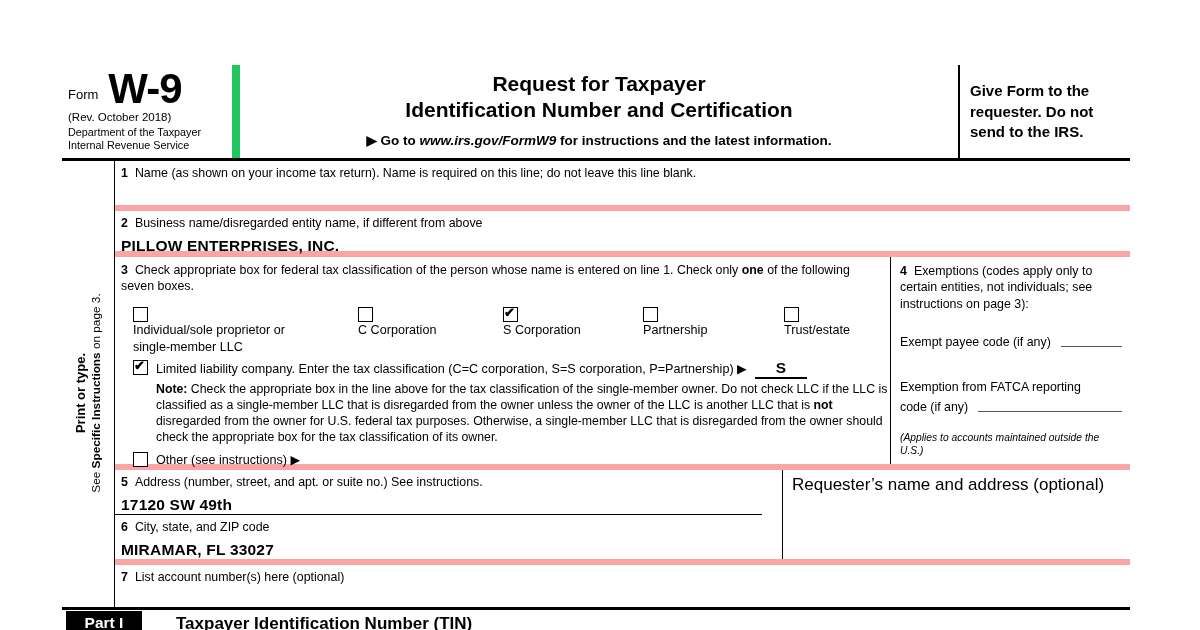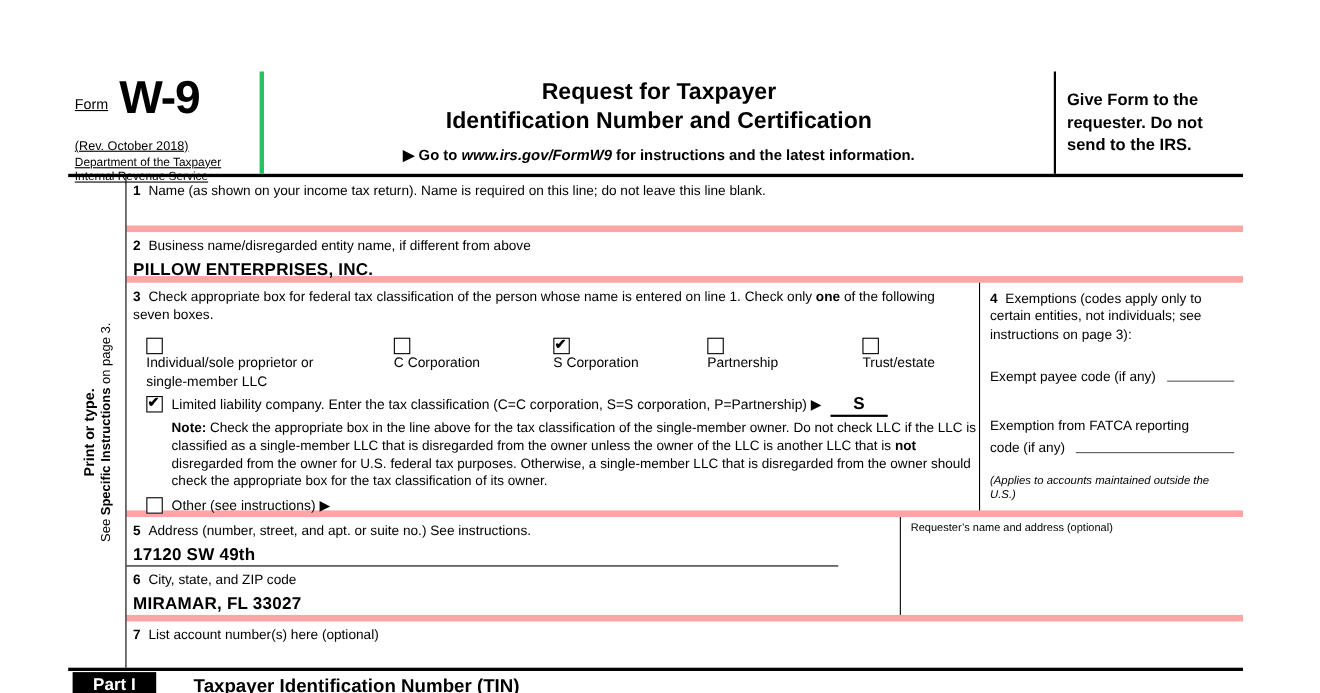--- a/index.html
+++ b/index.html
@@ -9,7 +9,7 @@
 
   
   .hdr { display:flex; height:96px; border-bottom:3px solid #000; }
-  .hdr-left { width:178px; border-right:4px solid #22c55e; padding:4px 6px 0 6px;text-decoration:underline; }
+  .hdr-left { width:178px; border-right:8px solid #22c55e; padding:4px 6px 0 6px; }
   .form-small { font-size:13px; vertical-align:baseline; }
   .form-big { font-size:42px; font-weight:bold; letter-spacing:-1px; margin-left:10px; line-height:0.95; vertical-align:-4px; display:inline-block; }
   .rev { font-size:11.5px; margin-top:18px; }

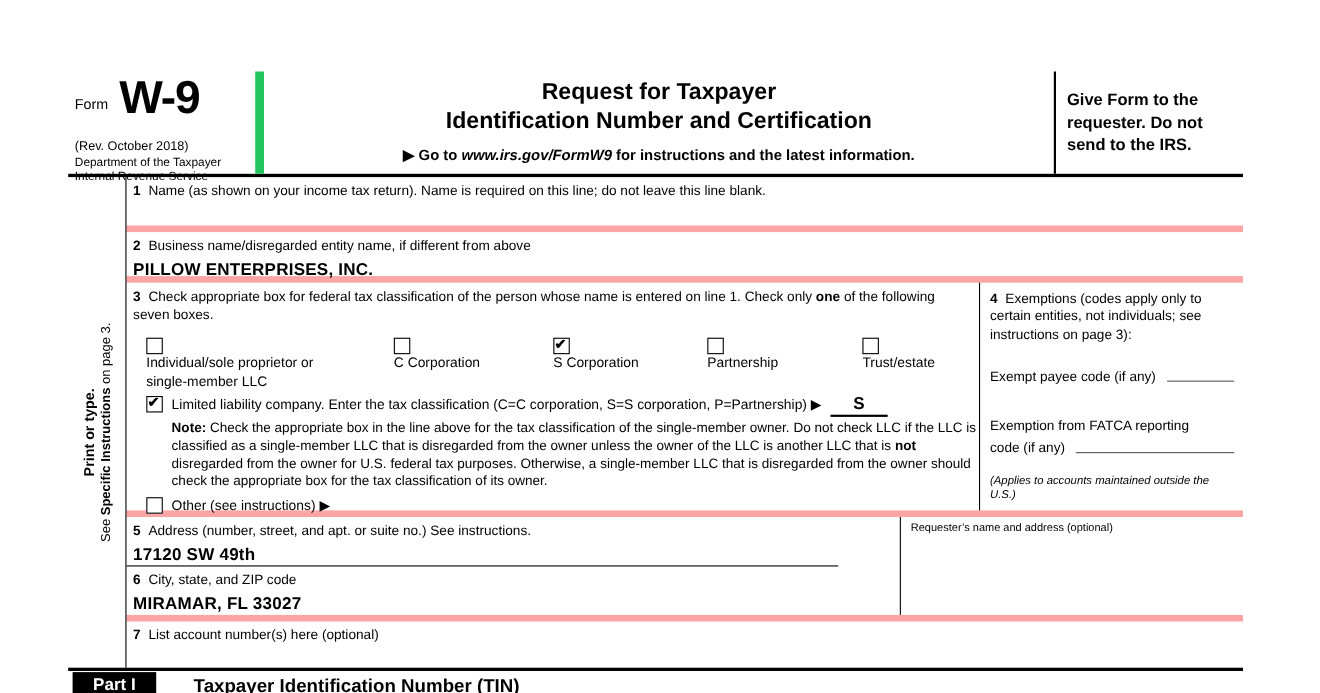--- a/index.html
+++ b/index.html
@@ -12,7 +12,7 @@
   .hdr-left { width:178px; border-right:8px solid #22c55e; padding:4px 6px 0 6px; }
   .form-small { font-size:13px; vertical-align:baseline; }
   .form-big { font-size:42px; font-weight:bold; letter-spacing:-1px; margin-left:10px; line-height:0.95; vertical-align:-4px; display:inline-block; }
-  .rev { font-size:11.5px; margin-top:18px; }
+  .rev { font-size:11.5px; margin-top:2px; }
   .dept { font-size:10.8px; line-height:1.18; margin-top:3px; }
   .hdr-center { flex:1; text-align:center; padding-top:6px; }
   .title { font-size:21px; font-weight:bold; line-height:1.23; }

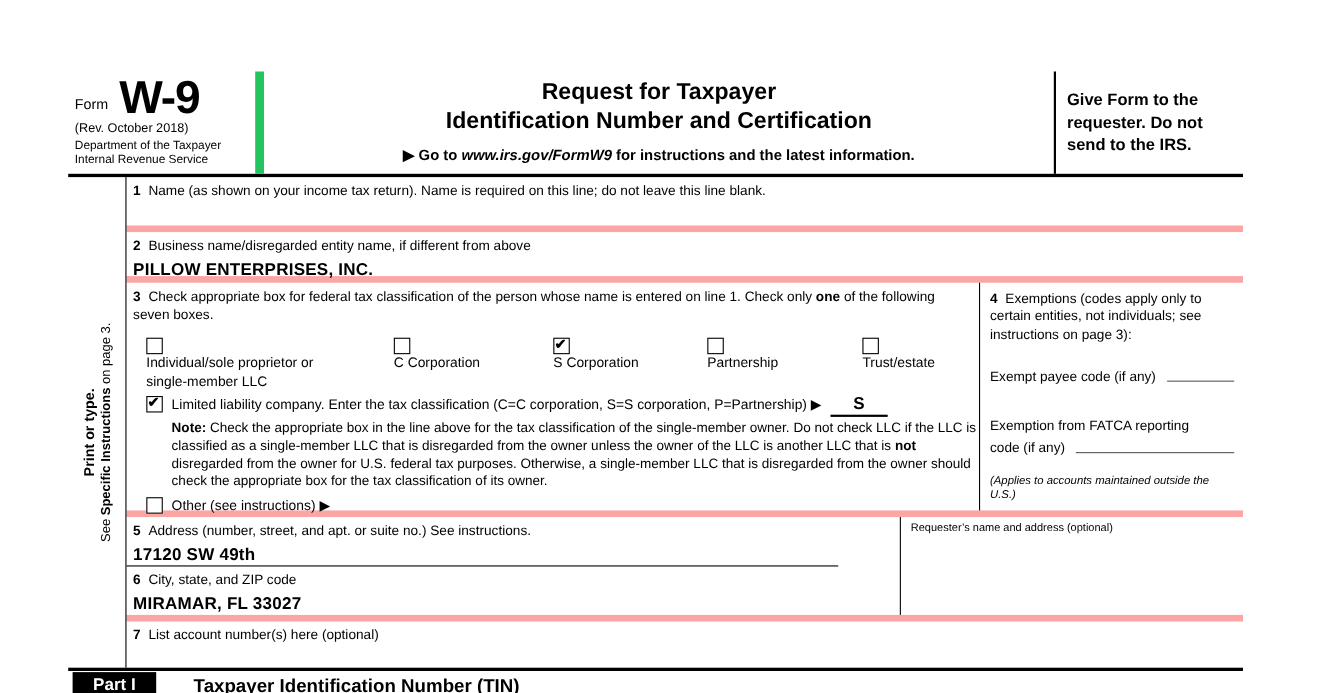--- a/index.html
+++ b/index.html
@@ -66,7 +66,7 @@
   .addr-col { width:647px; display:flex; flex-direction:column; }
   .r5 { height:48px; border-bottom:1px solid #000; padding:4px 6px 0 6px; }
   .r6 { flex:1; padding:4px 6px 0 6px; }
-  .req-col { flex:1; border-left:1.5px solid #000; padding:5px 8px 0 9px; font-size:10px;margin-left:36px; }
+  .req-col { flex:1; border-left:1.5px solid #000; padding:5px 8px 0 9px; font-size:17px; }
   .r7 { height:42px; border-bottom:none; }
 
   .thickline { height:0; border-top:3px solid #000; width:1068px; }

